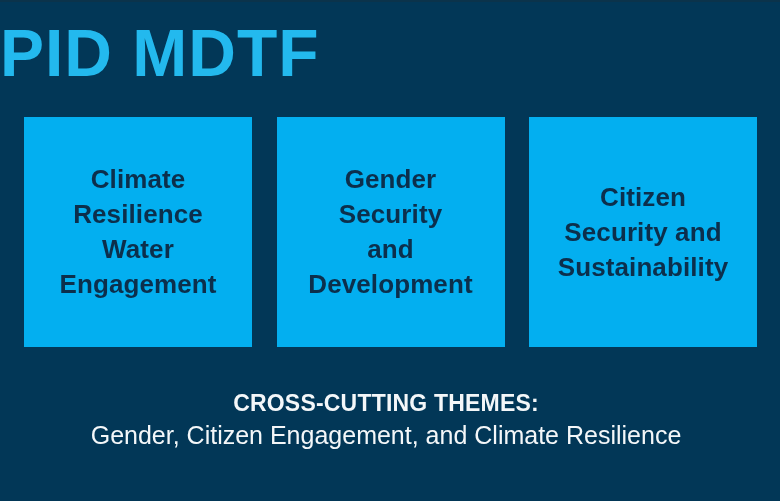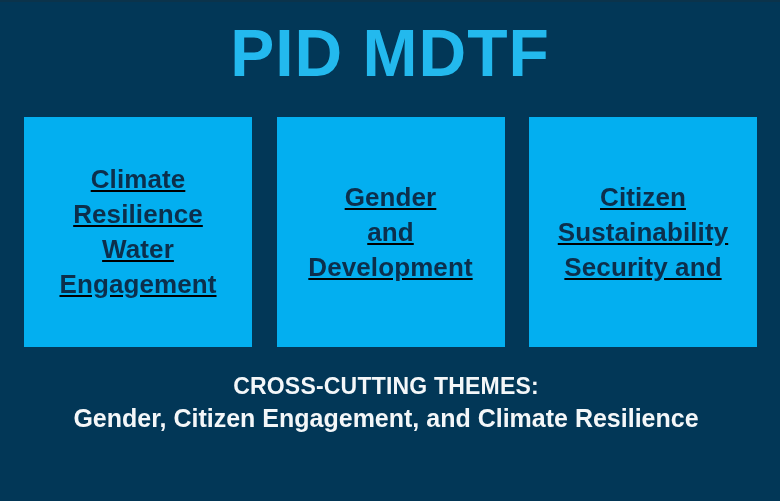--- a/index.html
+++ b/index.html
@@ -30,7 +30,7 @@
     left: 0;
     top: 20px;
     width: 780px;
-    text-align: center;
+    text-align: left;
     color: #23b9ee;
     font-family: "Liberation Sans Narrow", "Liberation Sans", sans-serif;
     font-size: 66px;

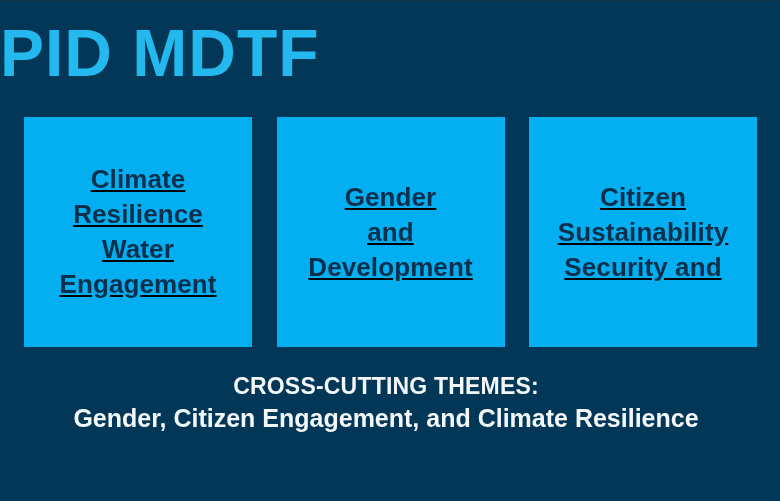--- a/index.html
+++ b/index.html
@@ -49,7 +49,6 @@
     height: 230px;
     display: flex;
     justify-content: space-between;
-    text-decoration: underline;
   }
   .pillar {
     width: 228px;

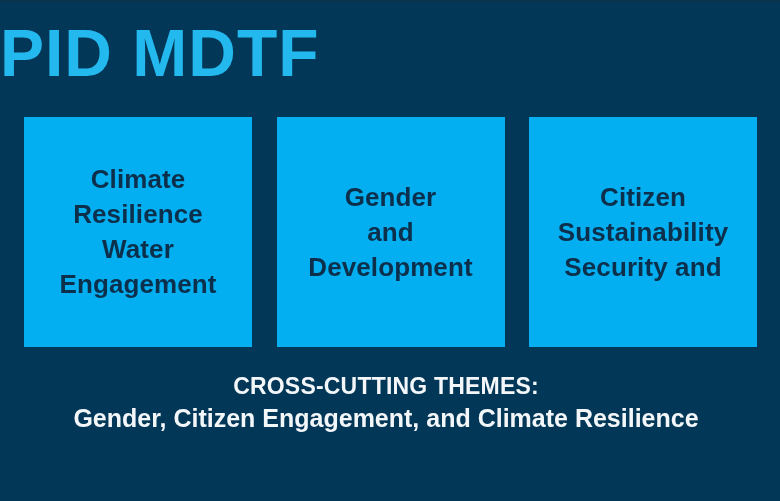--- a/index.html
+++ b/index.html
@@ -116,6 +116,7 @@
     <div class="pillar">
       <div class="pillar-label">
         <div>Gender</div>
+        <div>Security</div>
         <div>and</div>
         <div>Development</div>
       </div>

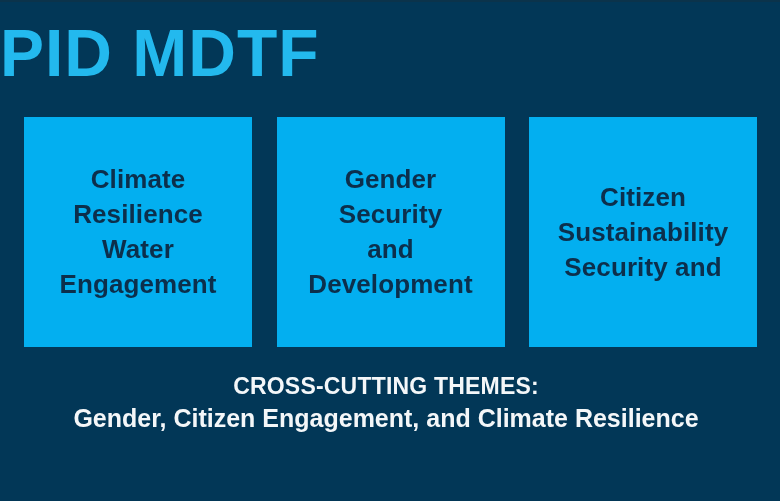--- a/index.html
+++ b/index.html
@@ -125,8 +125,8 @@
     <div class="pillar">
       <div class="pillar-label">
         <div>Citizen</div>
+        <div>Security and</div>
         <div>Sustainability</div>
-        <div>Security and</div>
       </div>
     </div>
 

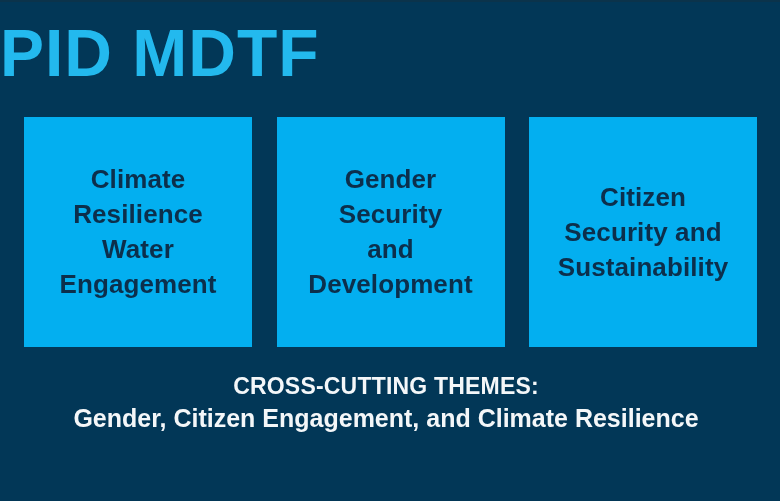--- a/index.html
+++ b/index.html
@@ -73,7 +73,7 @@
   #themes {
     position: absolute;
     left: 0;
-    top: 371px;
+    top: 388px;
     width: 772px;
     text-align: center;
     color: #f4f7f9;

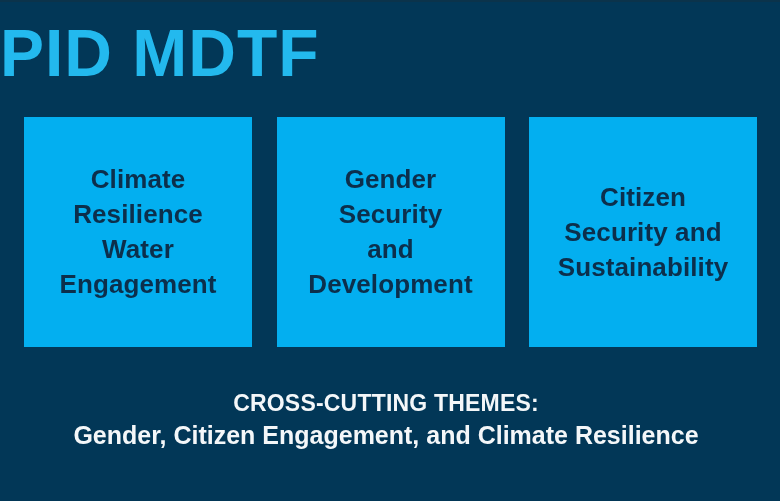--- a/index.html
+++ b/index.html
@@ -87,7 +87,7 @@
   }
   #themes-subheading {
     font-size: 25px;
-    font-weight: bold;
+    font-weight: normal;
     line-height: 34px;
     letter-spacing: 0px;
     white-space: nowrap;

